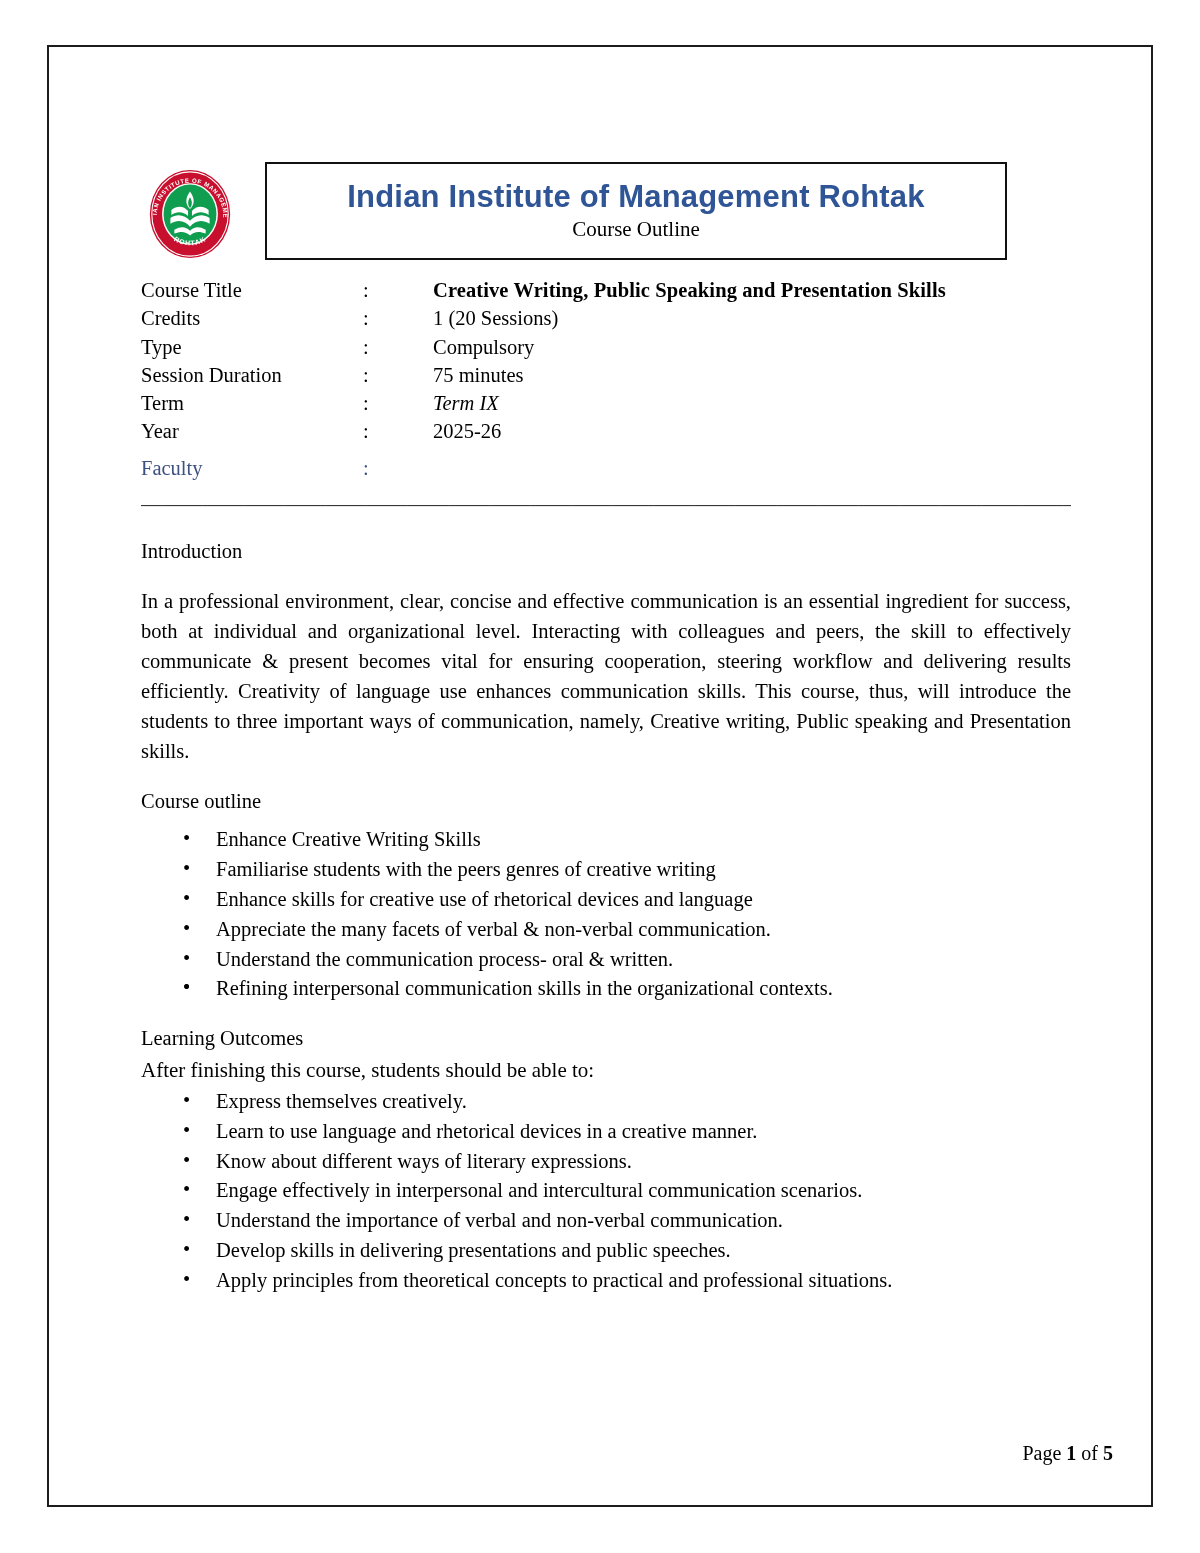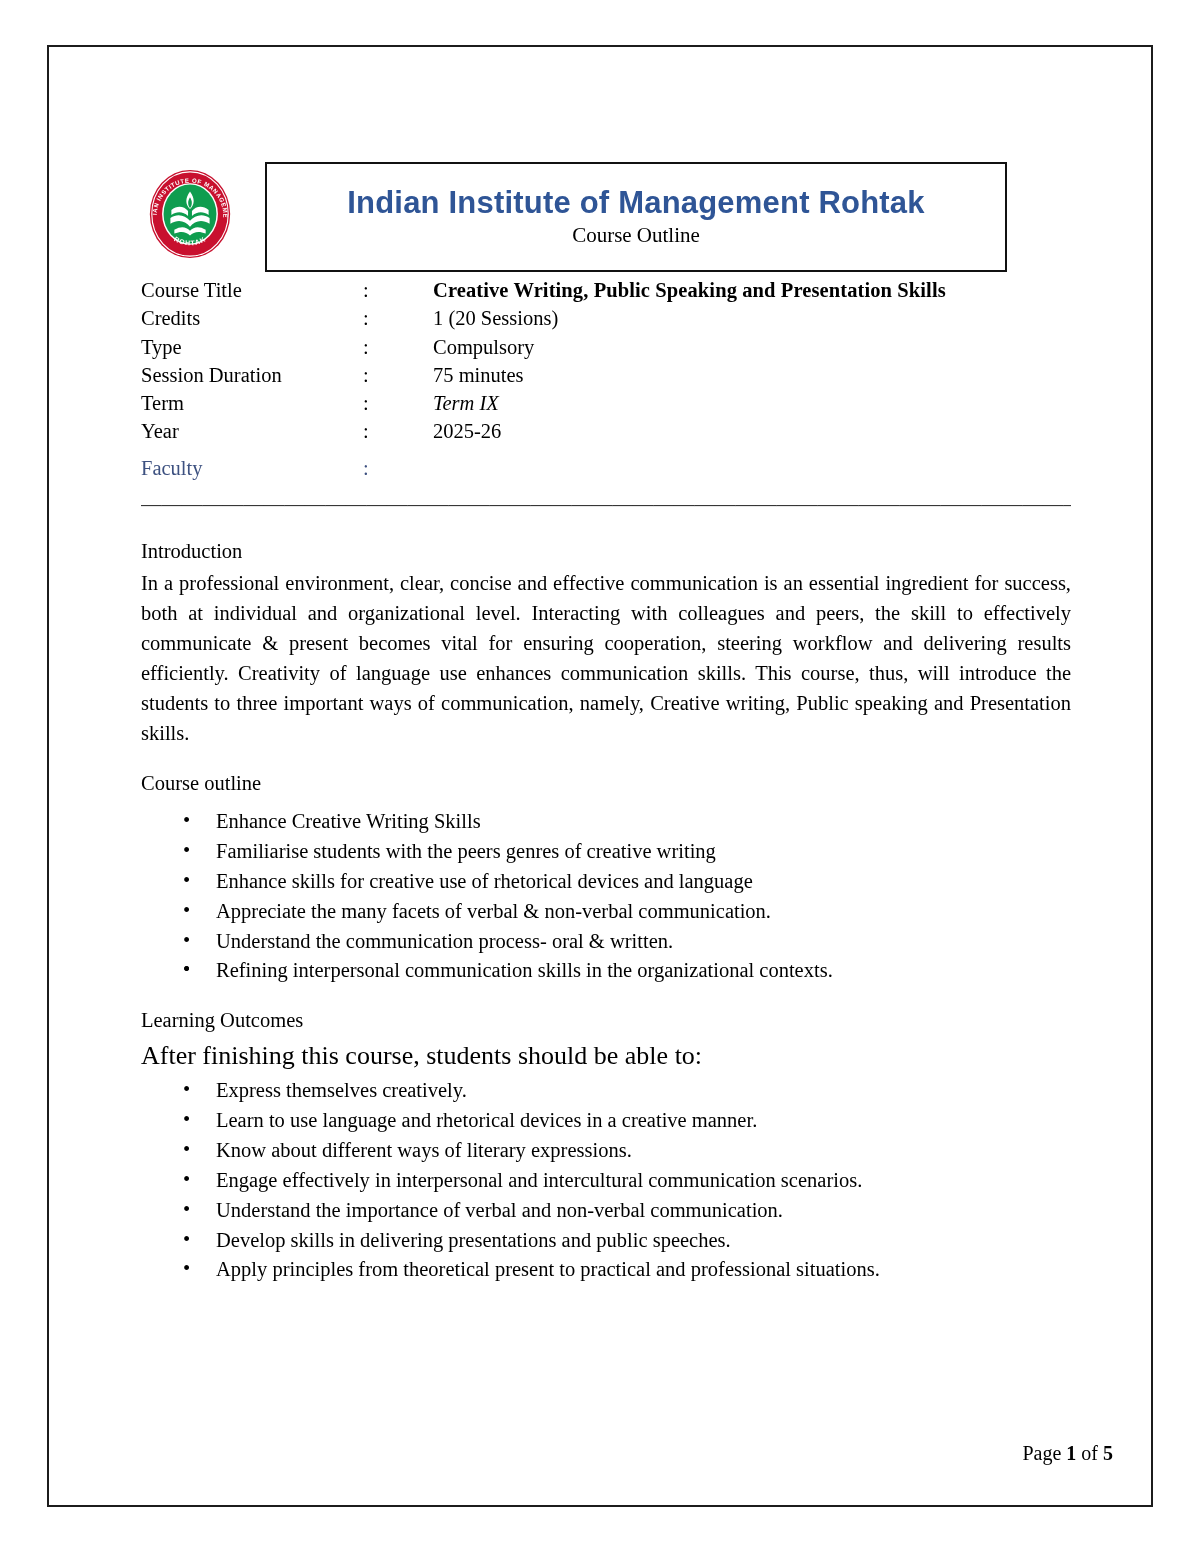--- a/index.html
+++ b/index.html
@@ -54,7 +54,7 @@
     left: 124px;
     top: 0px;
     width: 742px;
-    height: 110px;
+    height: 98px;
     border: 2.5px solid #111111;
     box-sizing: border-box;
     display: flex;

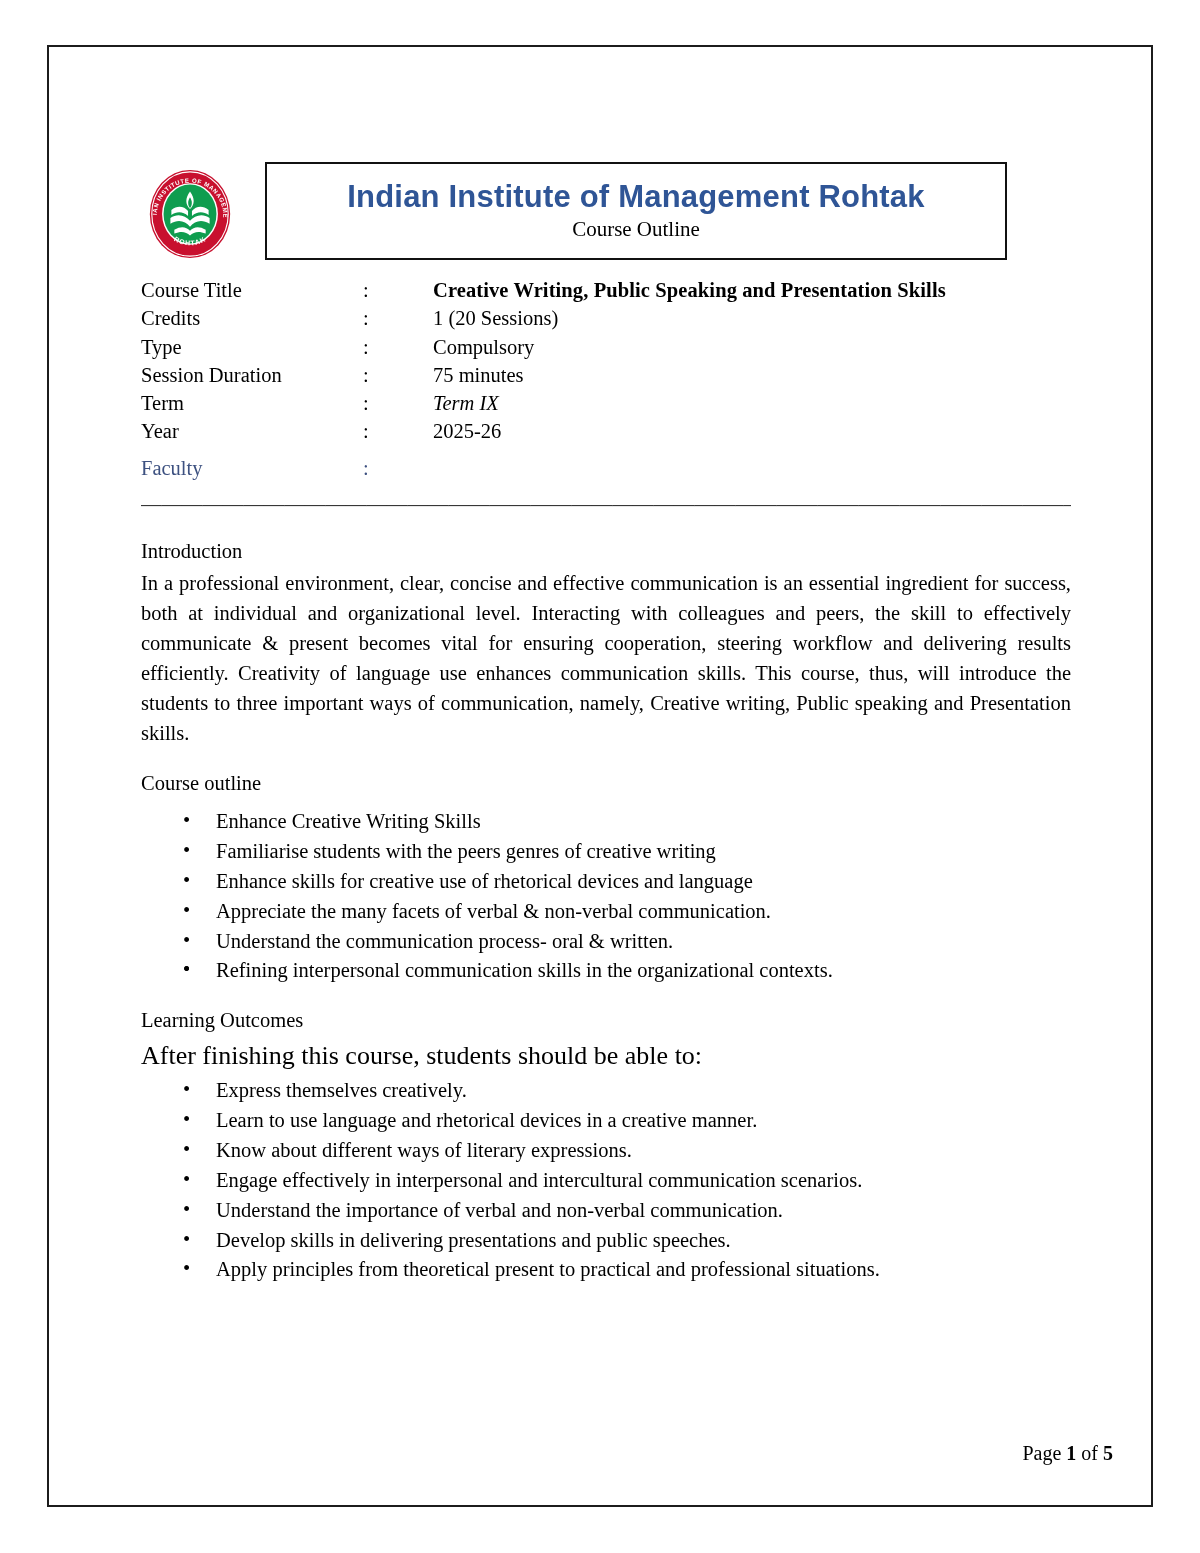--- a/index.html
+++ b/index.html
@@ -122,7 +122,7 @@
   p.para {
     font-size: 20.5px;
     line-height: 1.47;
-    margin: 2px 0 0 0;
+    margin: 20px 0 0 0;
     text-align: justify;
     text-justify: inter-word;
   }

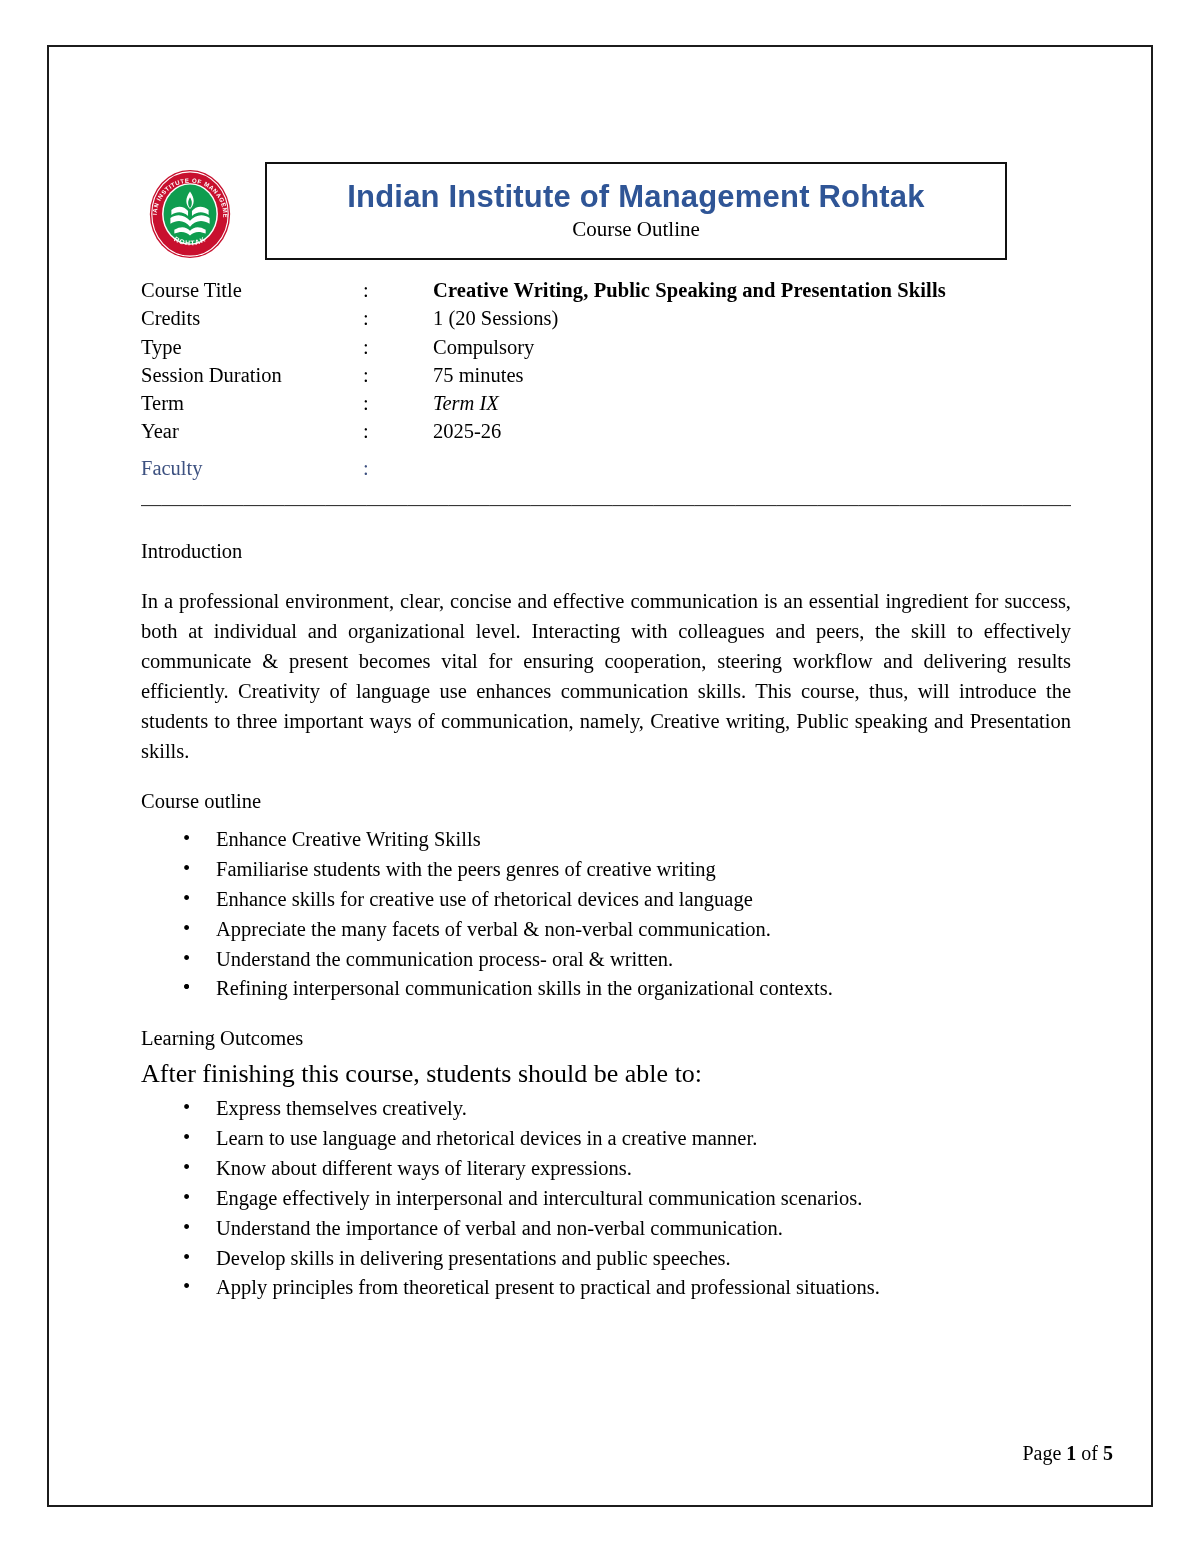--- a/index.html
+++ b/index.html
@@ -127,7 +127,7 @@
     text-justify: inter-word;
   }
   p.plain {
-    font-size: 26px;
+    font-size: 21px;
     line-height: 1.47;
     margin: 2px 0 0 0;
   }

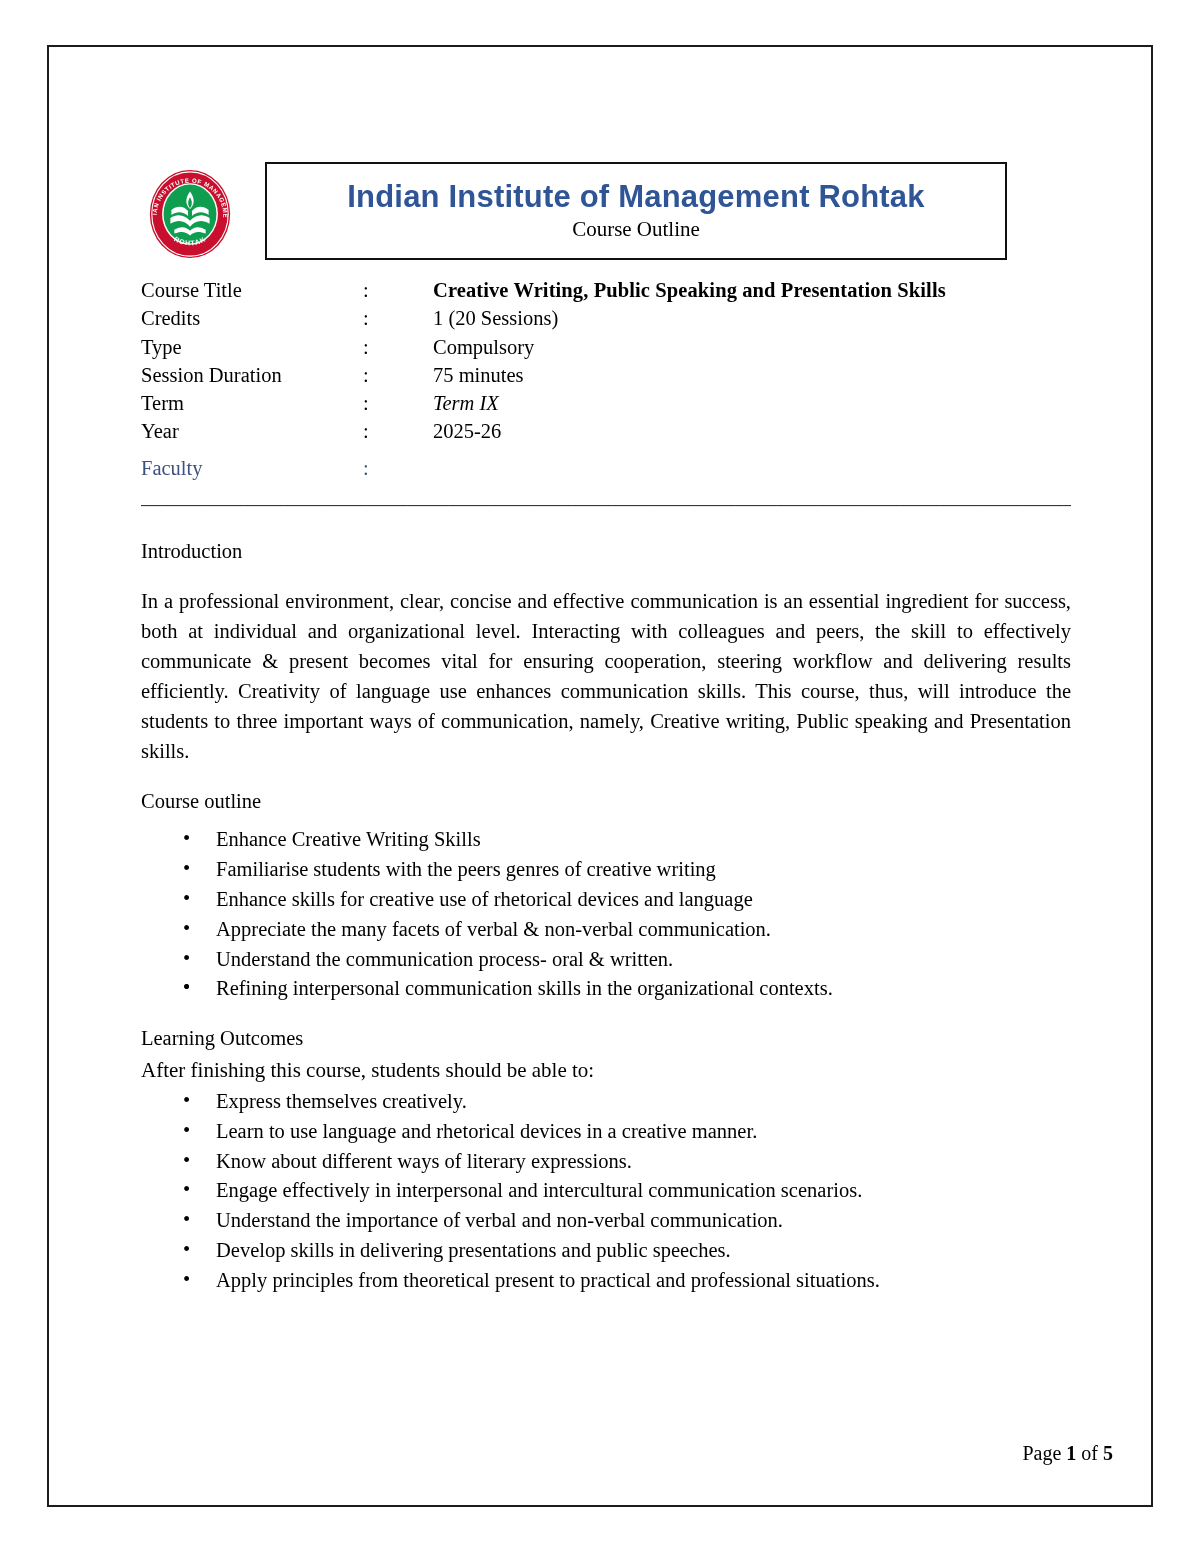--- a/index.html
+++ b/index.html
@@ -272,7 +272,7 @@
       <li><span class="bullet-dot">•</span><span>Engage effectively in interpersonal and intercultural communication scenarios.</span></li>
       <li><span class="bullet-dot">•</span><span>Understand the importance of verbal and non-verbal communication.</span></li>
       <li><span class="bullet-dot">•</span><span>Develop skills in delivering presentations and public speeches.</span></li>
-      <li><span class="bullet-dot">•</span><span>Apply principles from theoretical present to practical and professional situations.</span></li>
+      <li><span class="bullet-dot">•</span><span>Apply principles from theoretical concepts to practical and professional situations.</span></li>
     </ul>
 
   </div>

